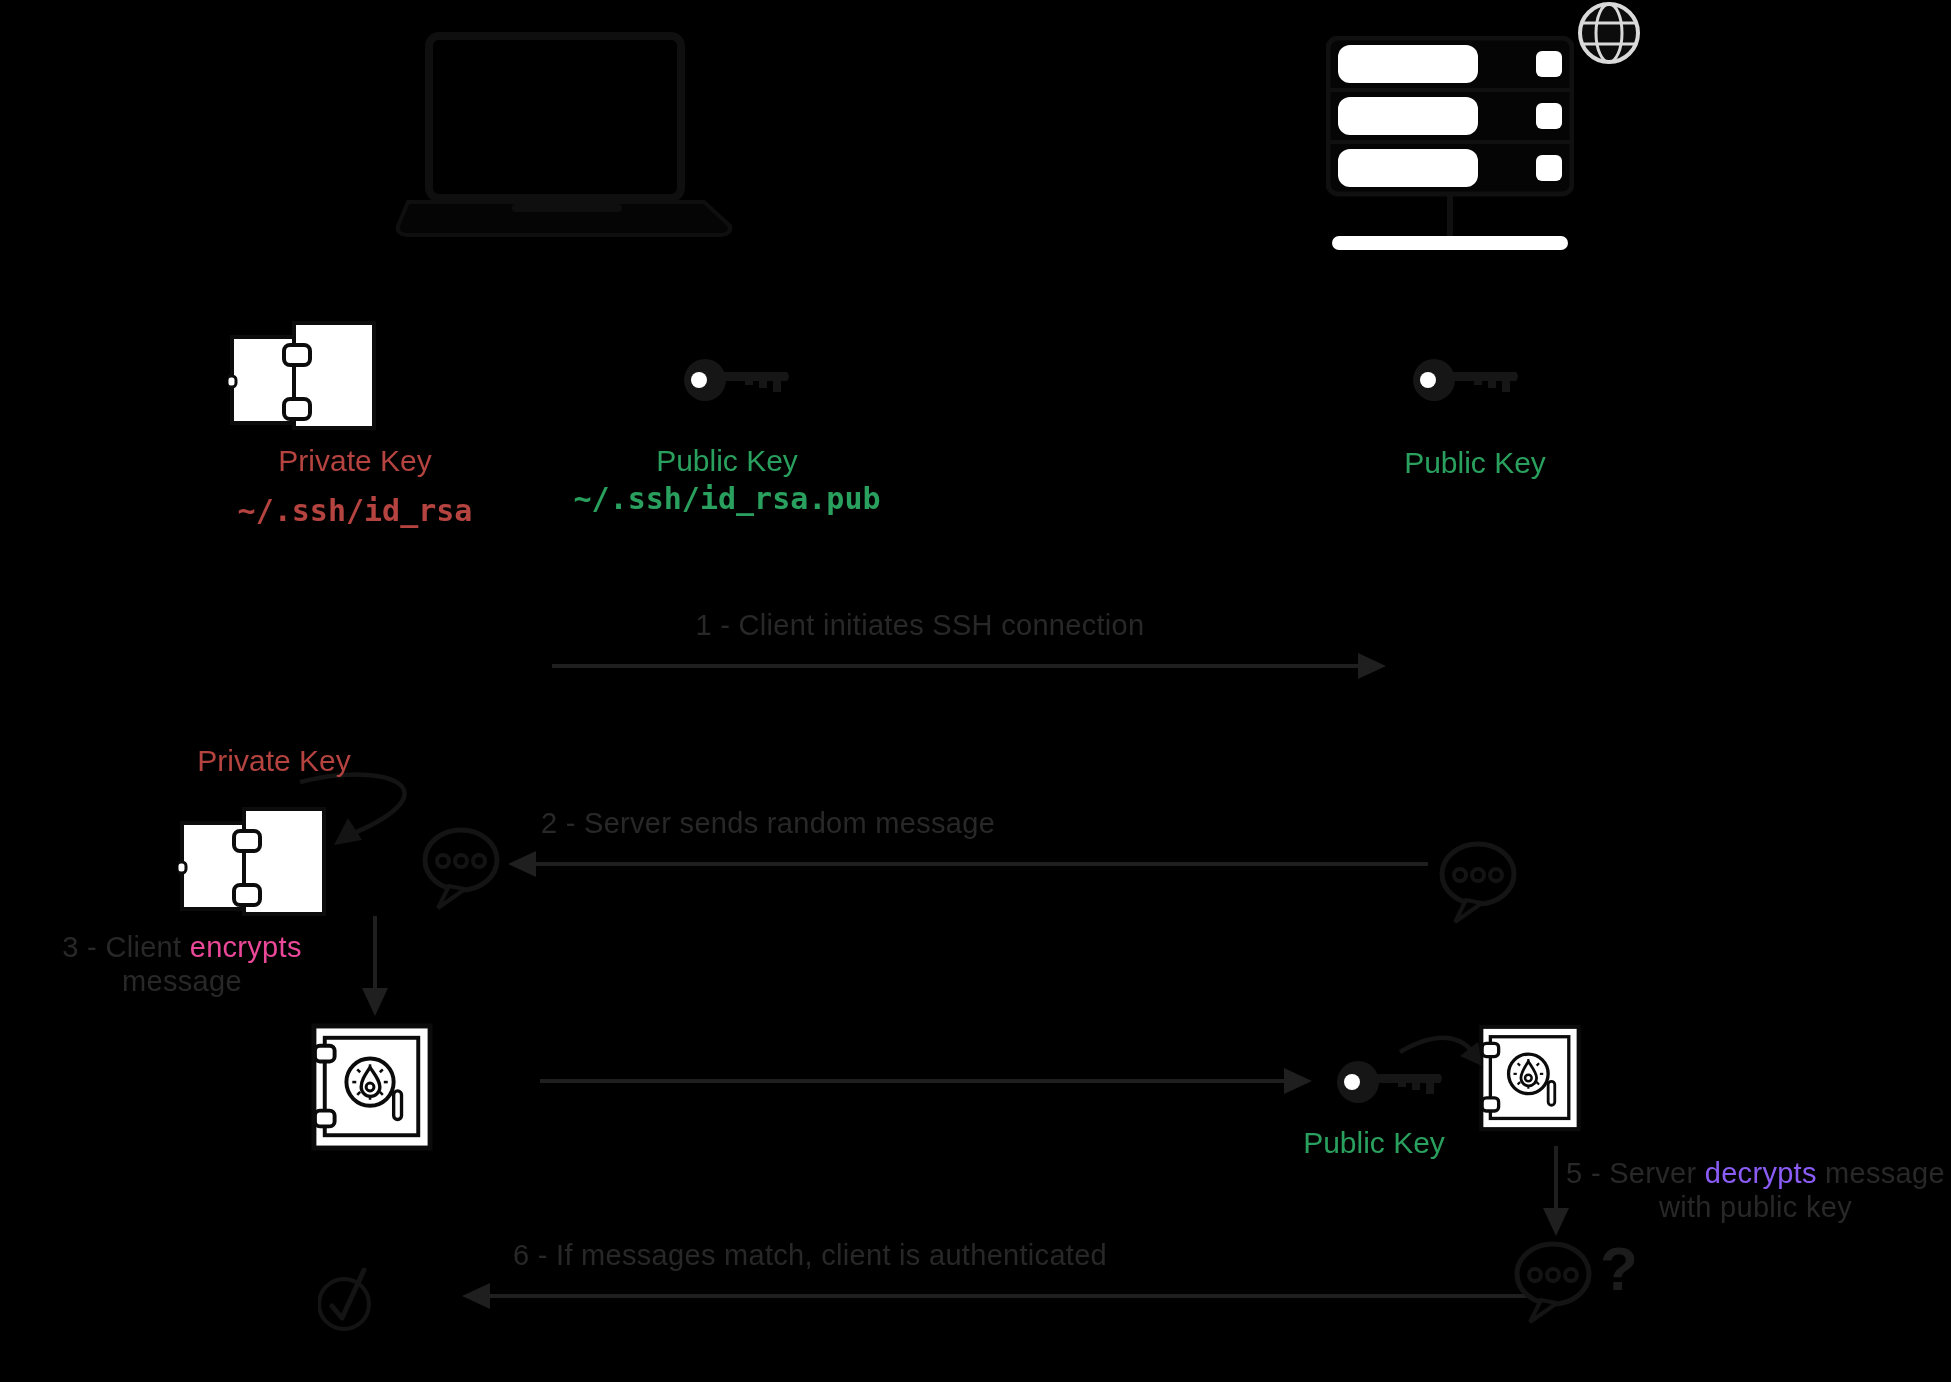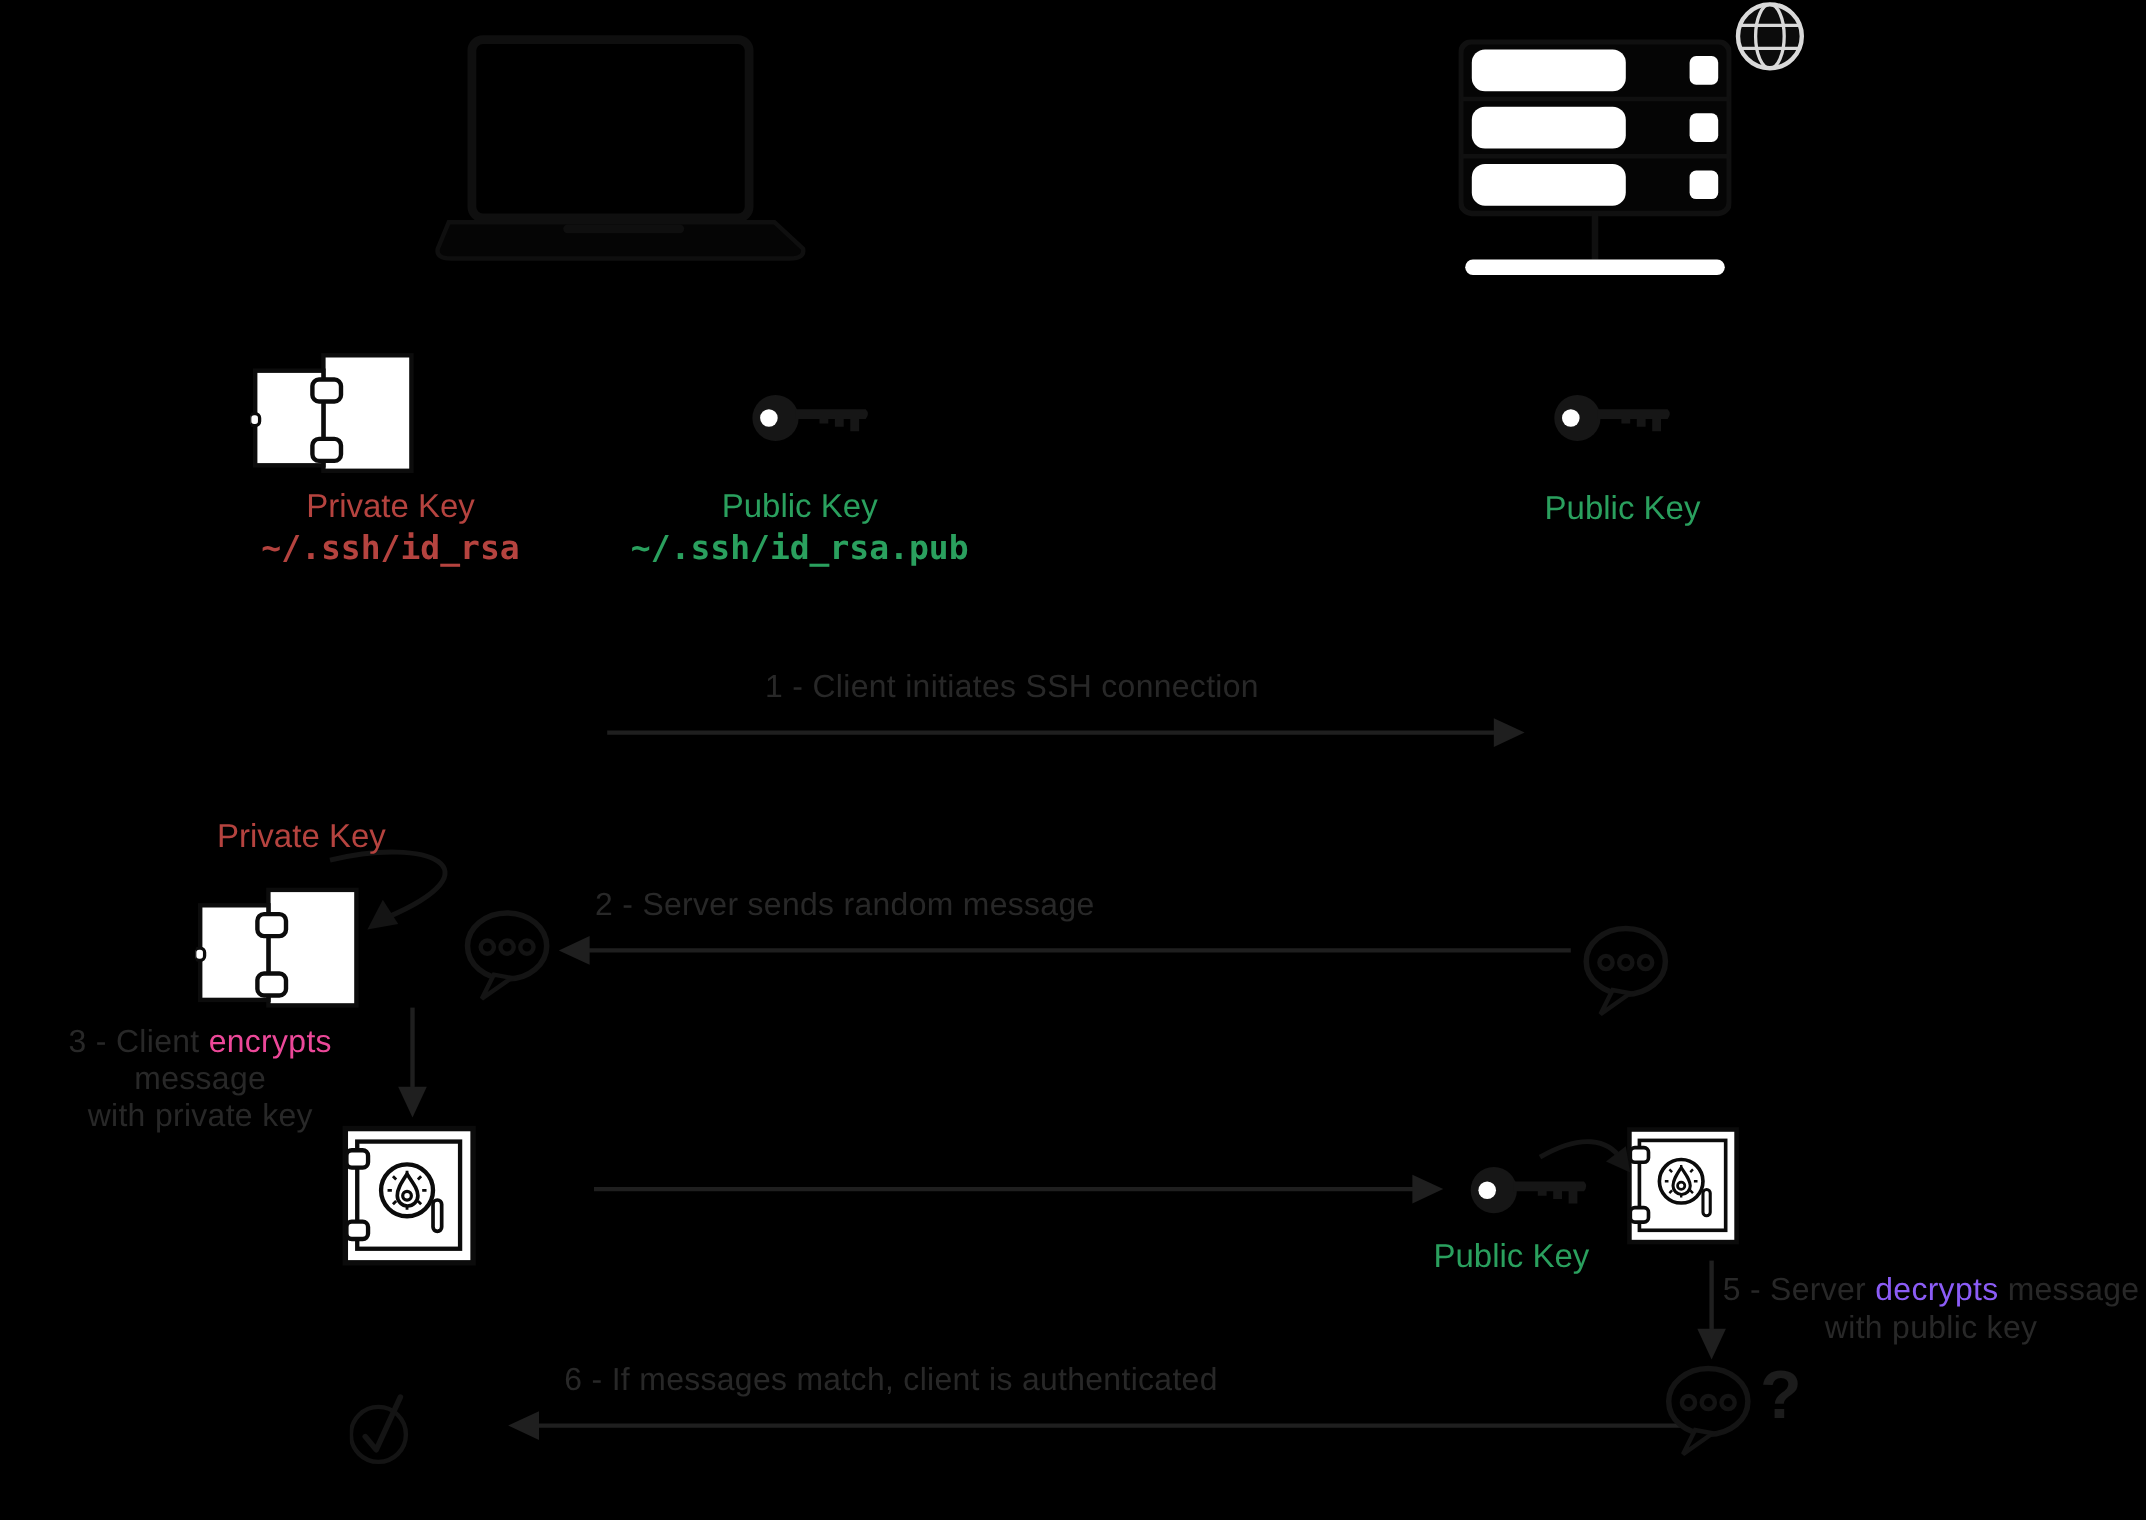--- a/index.html
+++ b/index.html
@@ -194,7 +194,7 @@
 
   <div class="abs z4 lbl" style="left:205px;top:444px;width:300px;">
     <div class="red">Private Key</div>
-    <div class="mono red" style="margin-top:5px;">~/.ssh/id_rsa</div>
+    <div class="mono red" style="margin-top:17px;">~/.ssh/id_rsa</div>
   </div>
 
   <div class="abs z4 lbl" style="left:557px;top:444px;width:340px;">

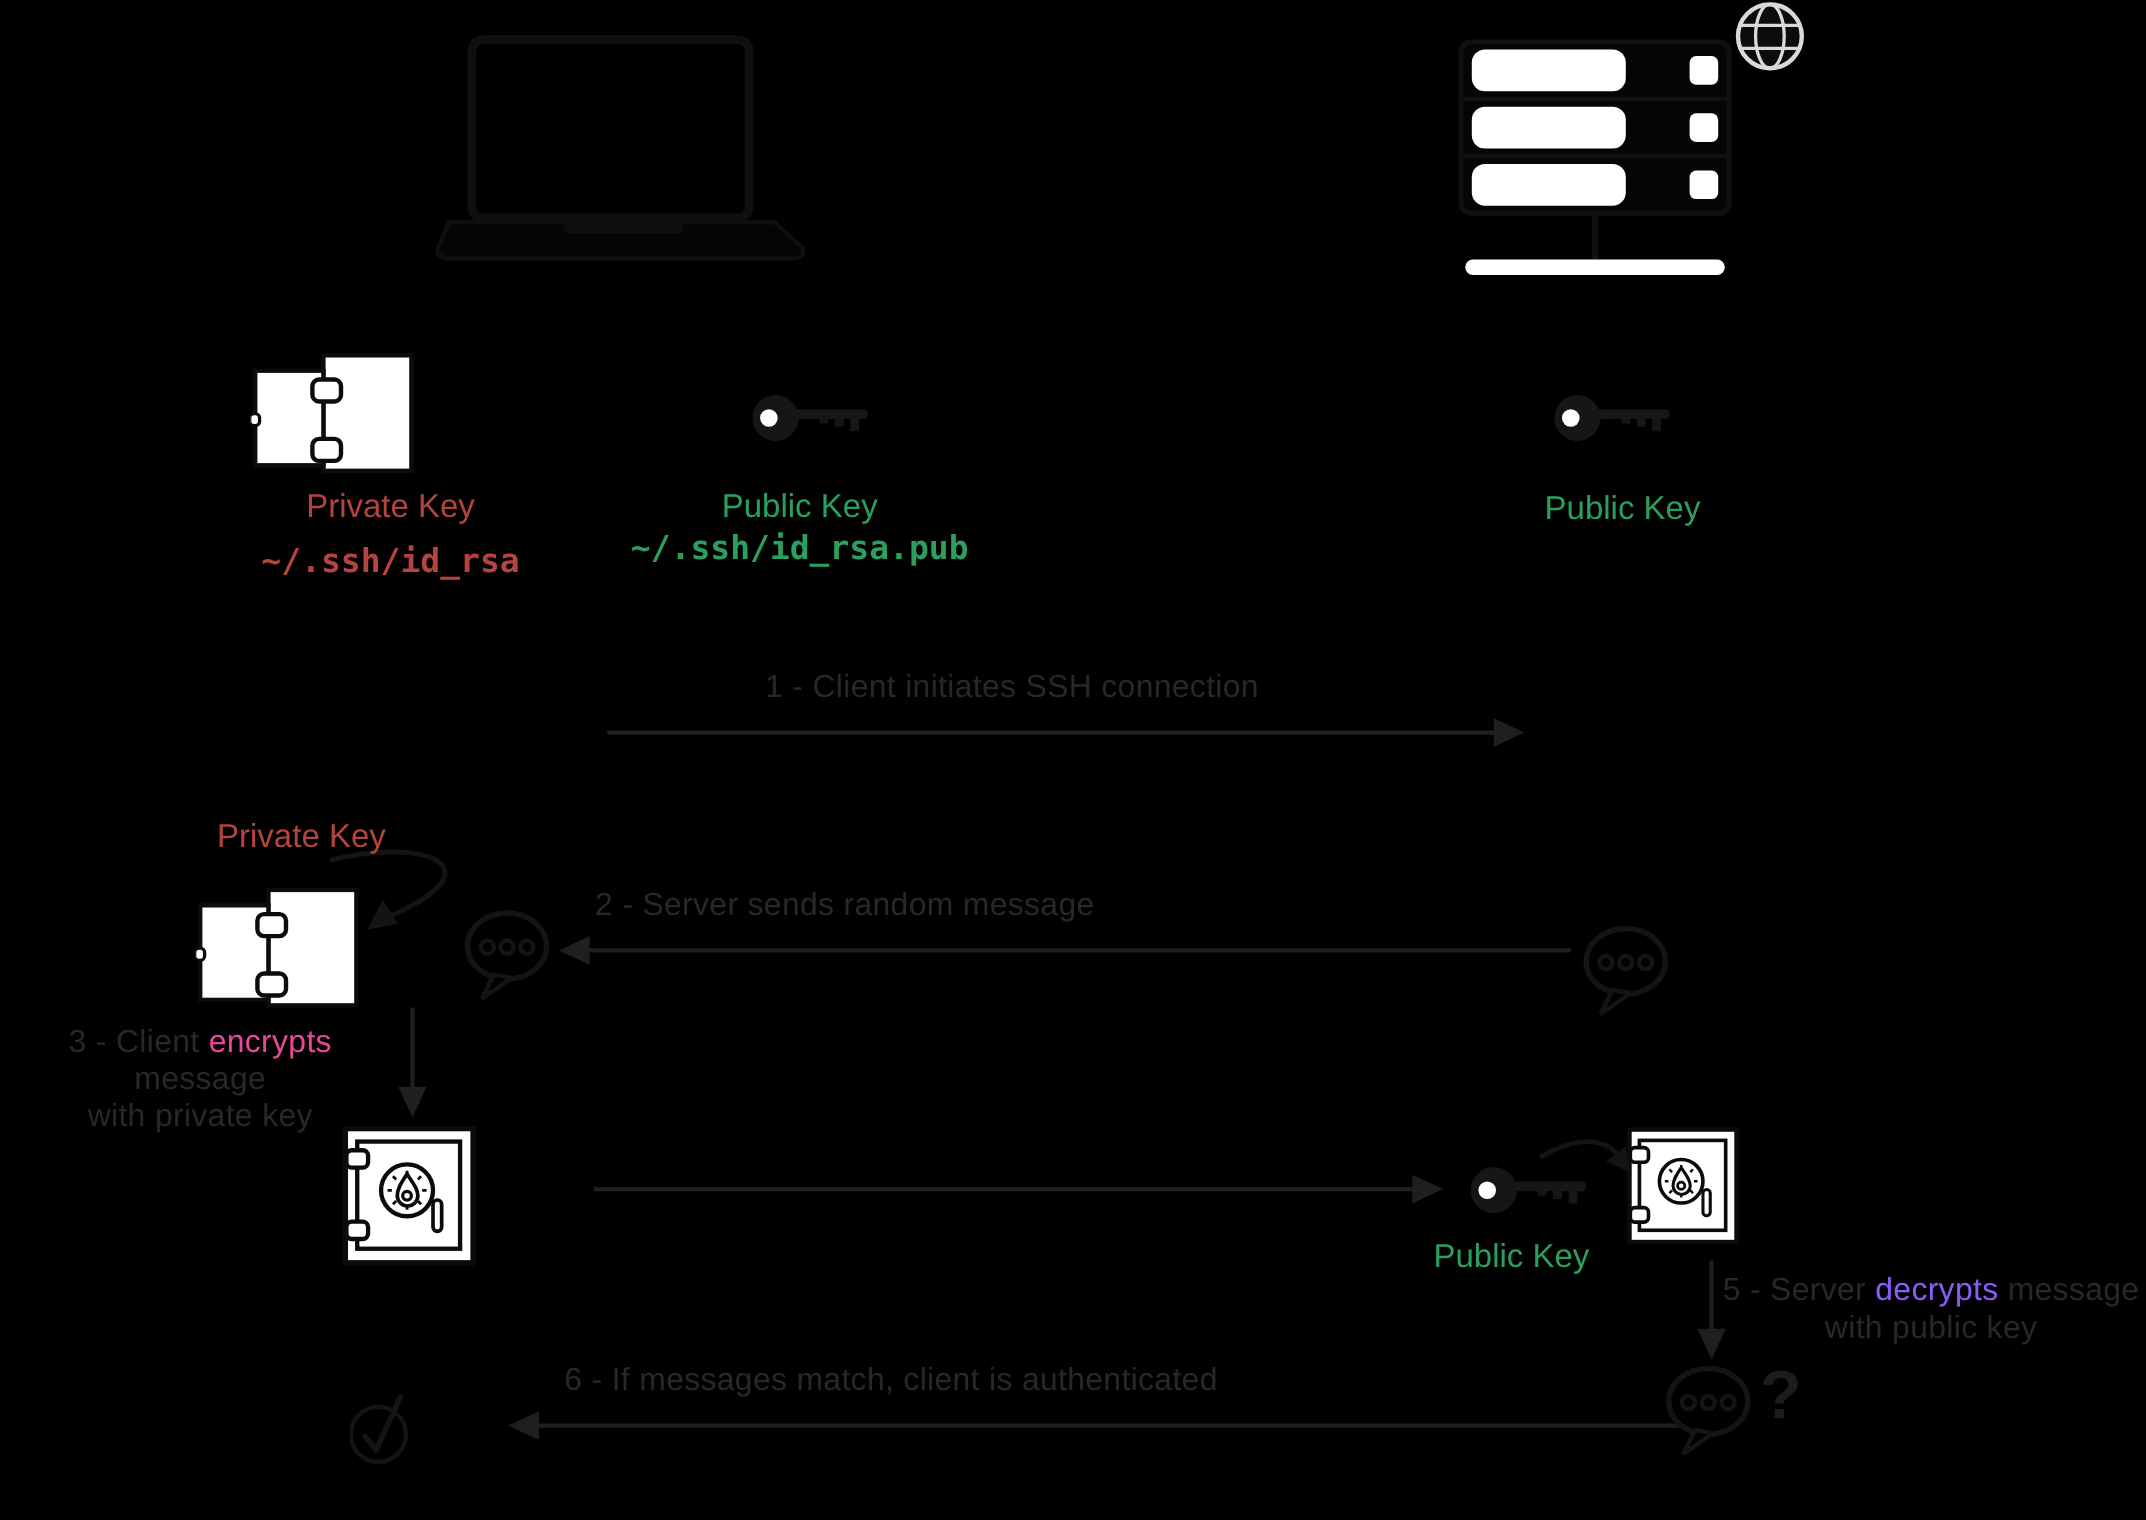--- a/index.html
+++ b/index.html
@@ -212,7 +212,6 @@
 
   <div class="abs z4 step" style="left:0px;top:930px;width:364px;white-space:normal;">
     <div><span>3 - Client </span><span class="hl-red">encrypts</span><span> message</span></div>
-    <div>with private key</div>
   </div>
 
 

